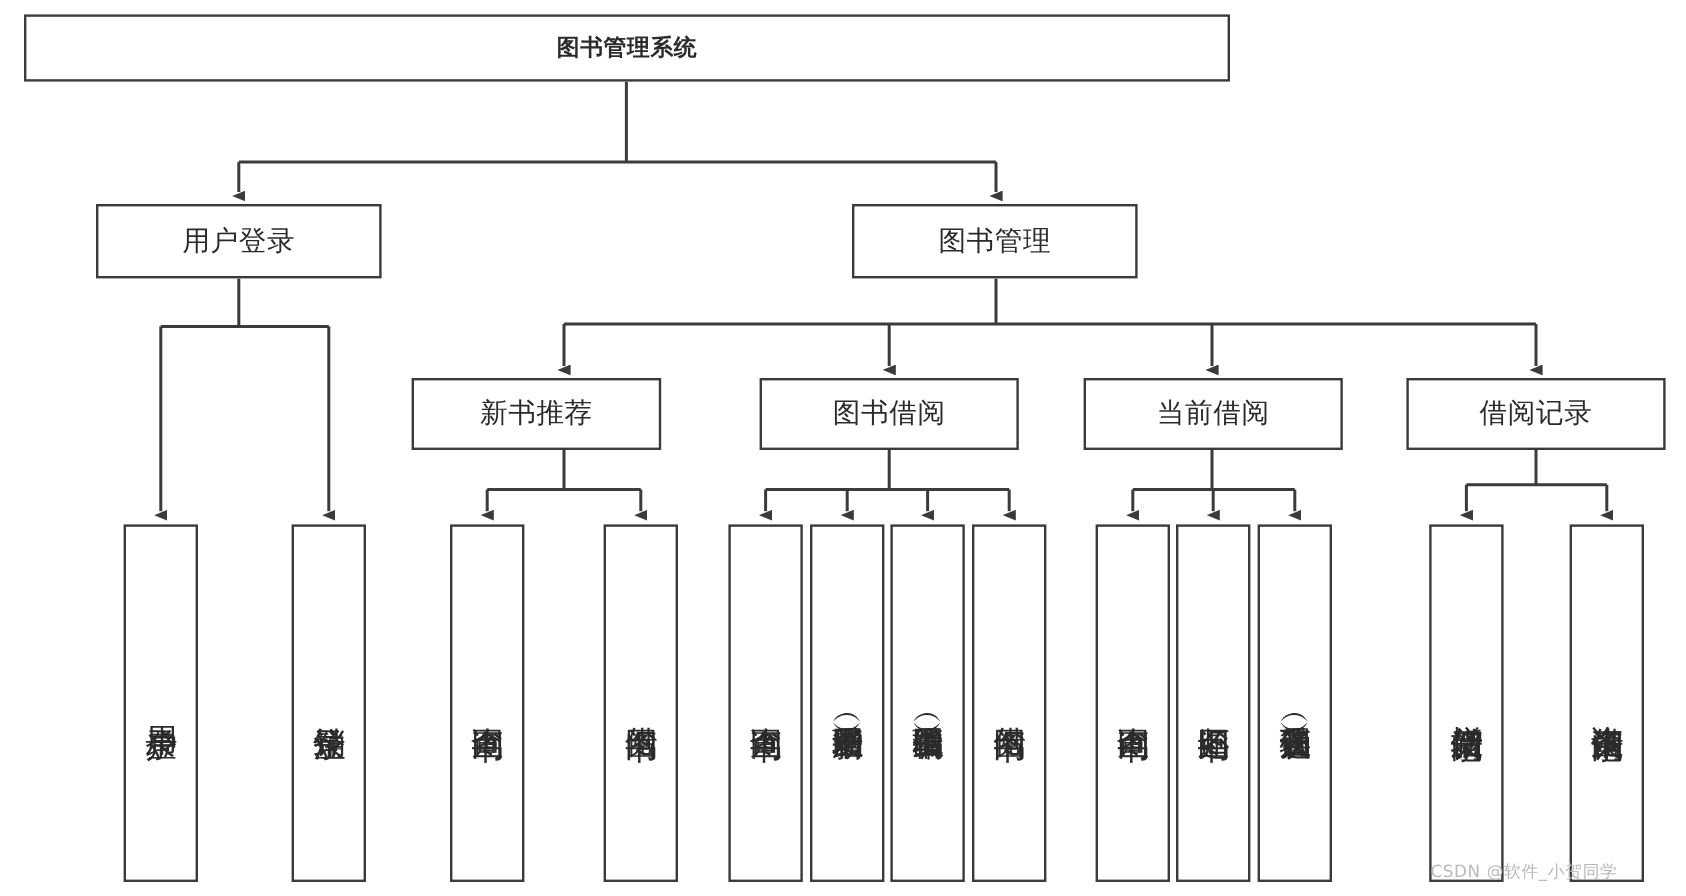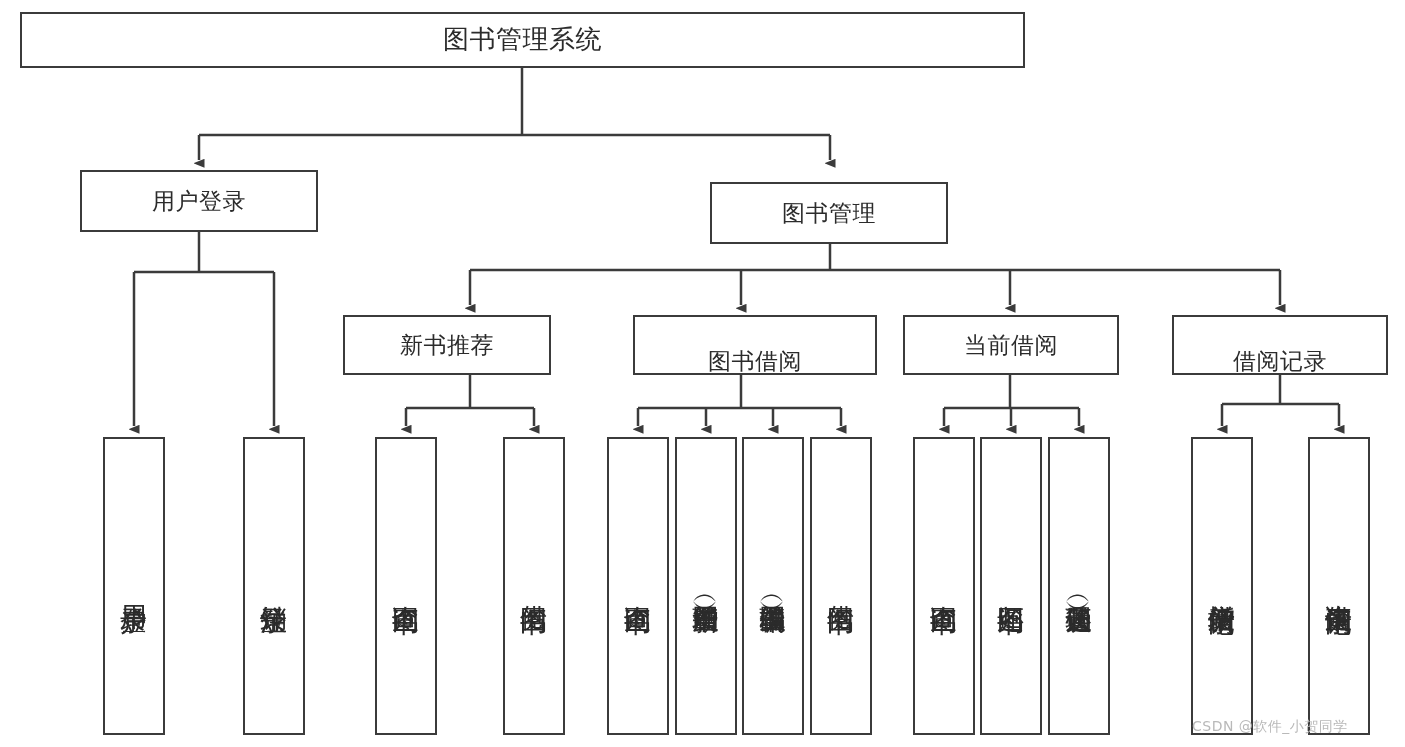--- a/index.html
+++ b/index.html
@@ -47,7 +47,8 @@
     white-space: nowrap;
   }
   .node.root .label {
-    font-size: 26px;
+    font-size: 19px;
+    font-weight: bold;
   }
   
   .node.v {

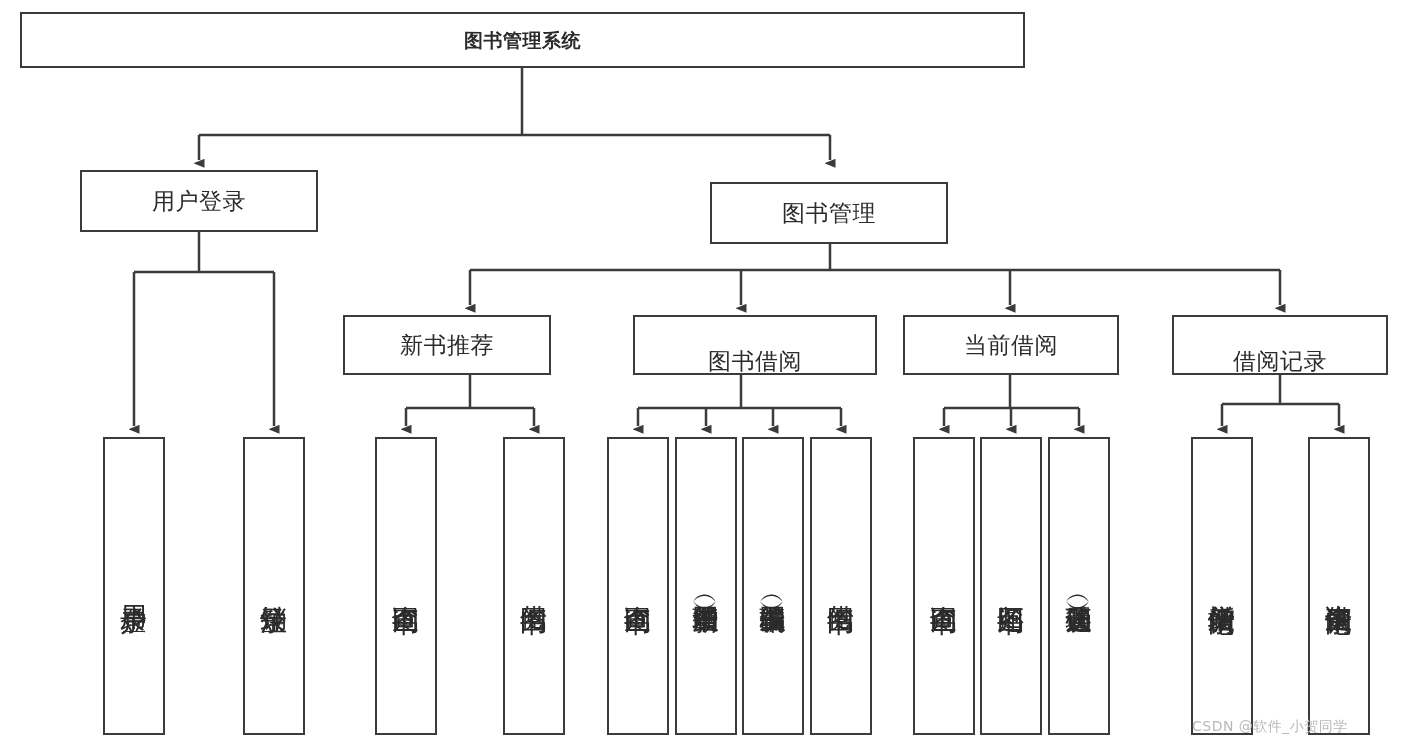--- a/index.html
+++ b/index.html
@@ -138,7 +138,7 @@
   <div class="node h" style="left:80px; top:170px; width:238px; height:62px;">
     <span class="label">用户登录</span>
   </div>
-  <div class="node h" style="left:710px; top:182px; width:238px; height:62px;">
+  <div class="node h" style="left:710px; top:170px; width:238px; height:62px;">
     <span class="label">图书管理</span>
   </div>
 

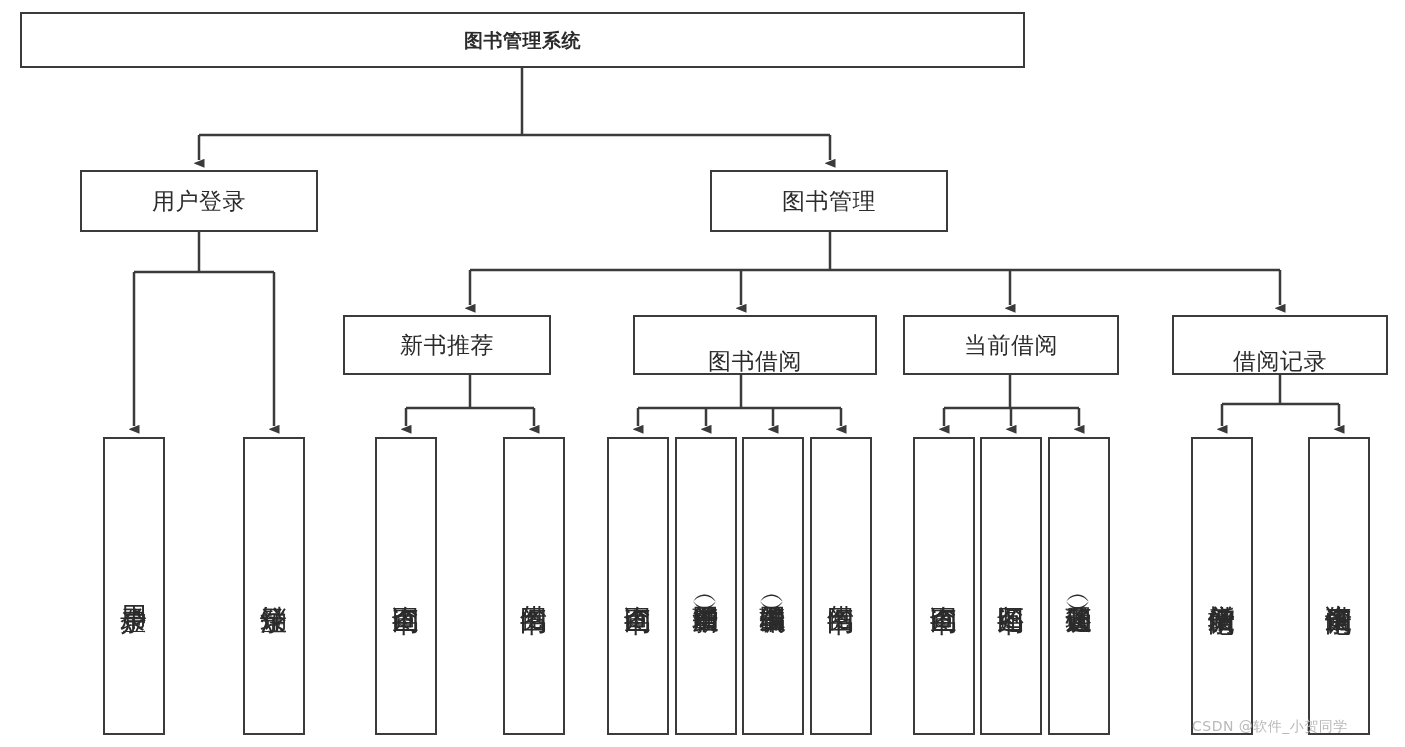--- a/index.html
+++ b/index.html
@@ -145,7 +145,7 @@
   <div class="node h" style="left:343px; top:315px; width:208px; height:60px;">
     <span class="label">新书推荐</span>
   </div>
-  <div class="node h" style="left:633px; top:315px; width:244px; height:60px;align-items:flex-end;">
+  <div class="node h" style="left:633px; top:315px; width:216px; height:60px;">
     <span class="label">图书借阅</span>
   </div>
   <div class="node h" style="left:903px; top:315px; width:216px; height:60px;justify-content:center;">

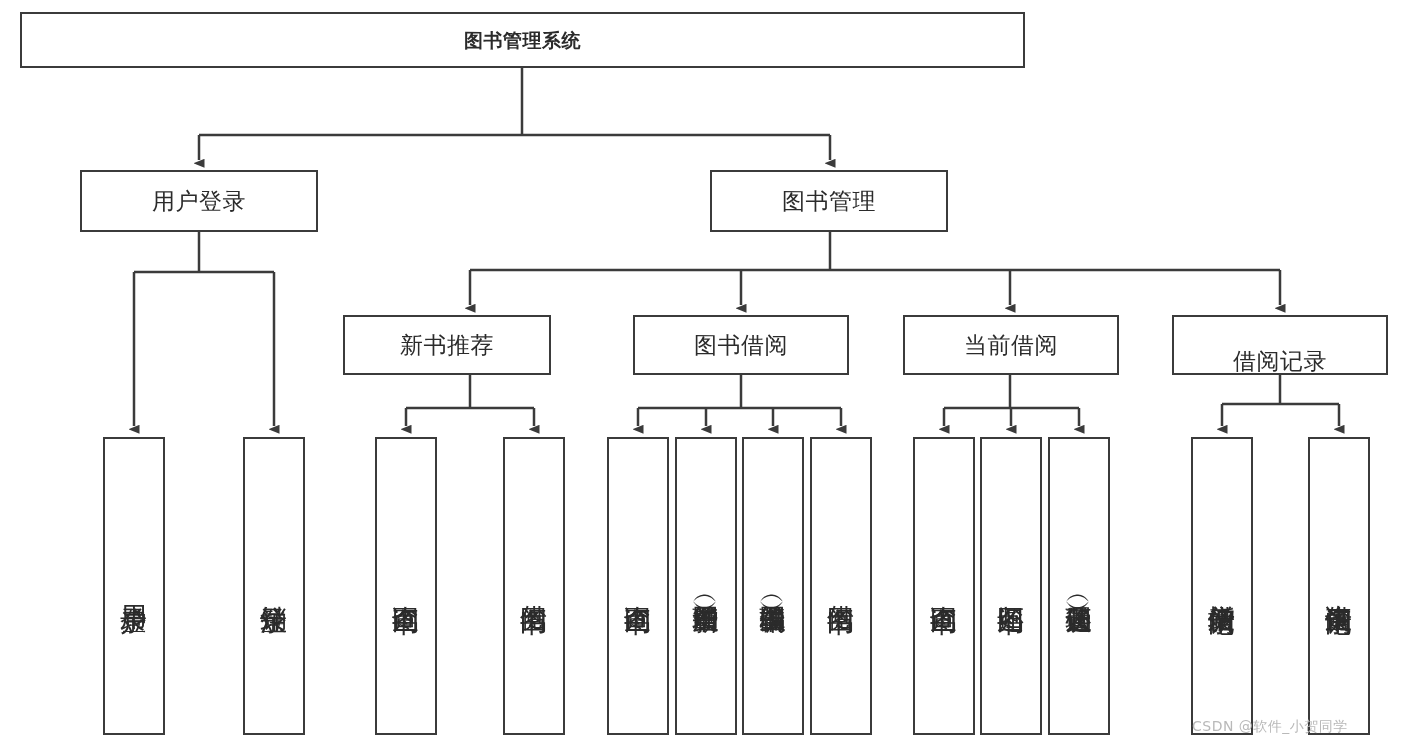--- a/index.html
+++ b/index.html
@@ -151,7 +151,7 @@
   <div class="node h" style="left:903px; top:315px; width:216px; height:60px;justify-content:center;">
     <span class="label">当前借阅</span>
   </div>
-  <div class="node h" style="left:1172px; top:315px; width:216px; height:60px;align-items:flex-end;">
+  <div class="node h" style="left:1172px; top:315px; width:216px; height:60px;">
     <span class="label">借阅记录</span>
   </div>
 

